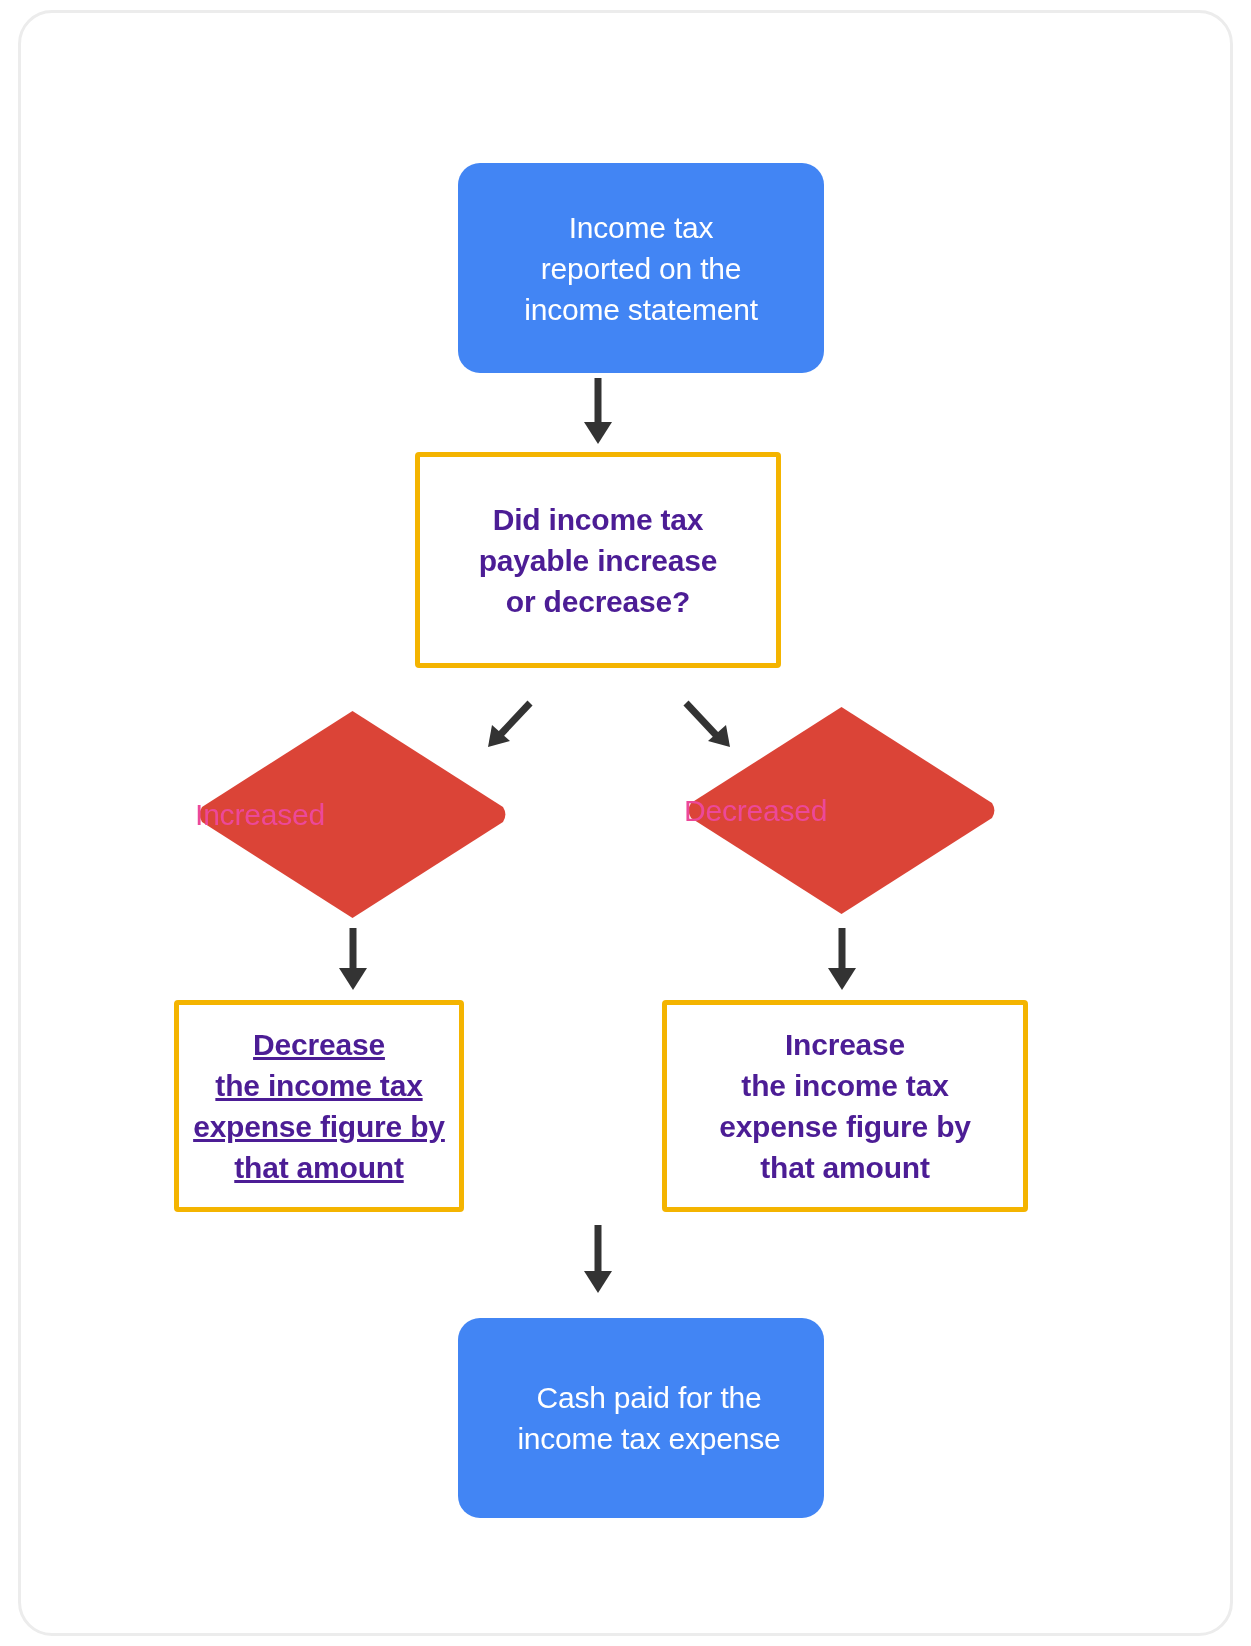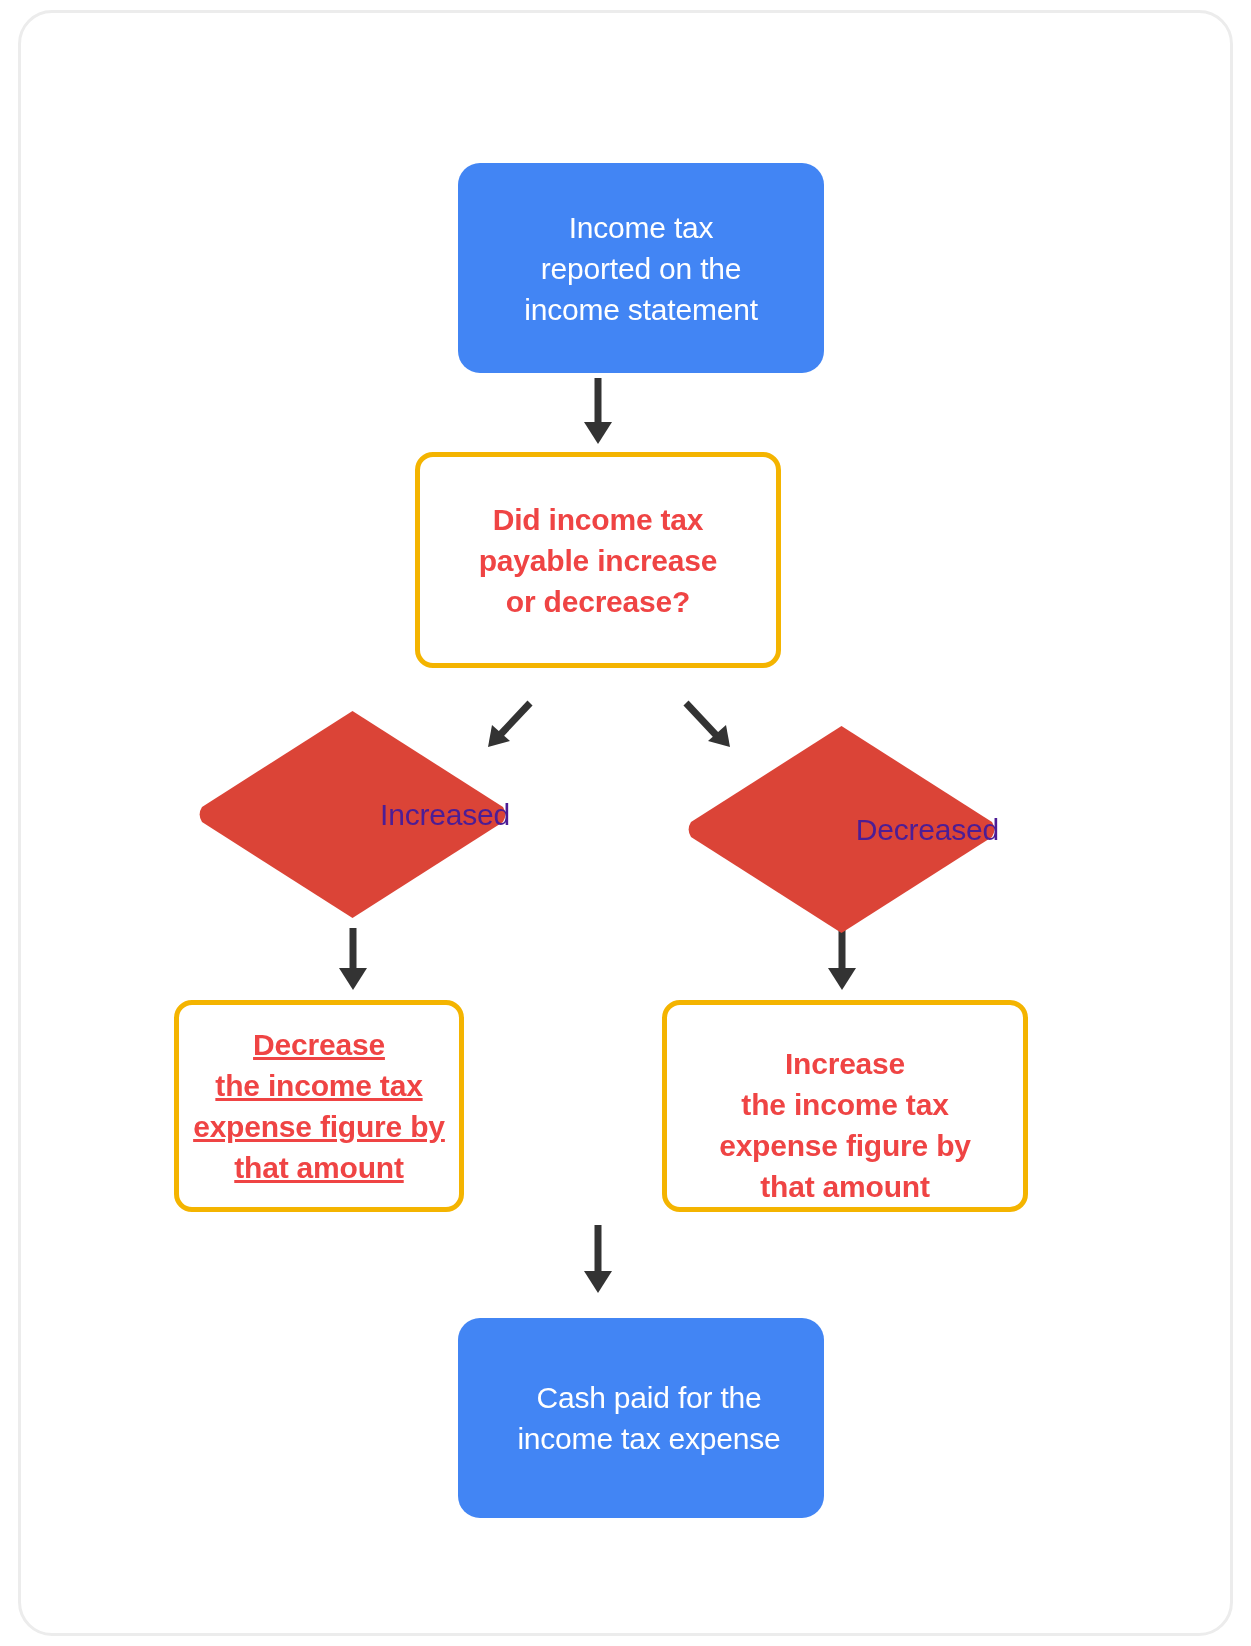--- a/index.html
+++ b/index.html
@@ -64,8 +64,8 @@
   .yellow-box {
     background: #ffffff;
     border: 5px solid #F4B400;
-    border-radius: 18px;
-    color: #ef4444;
+    border-radius: 4px;
+    color: #4c1d95;
     font-size: 30px;
     line-height: 41px;
     font-weight: 600;

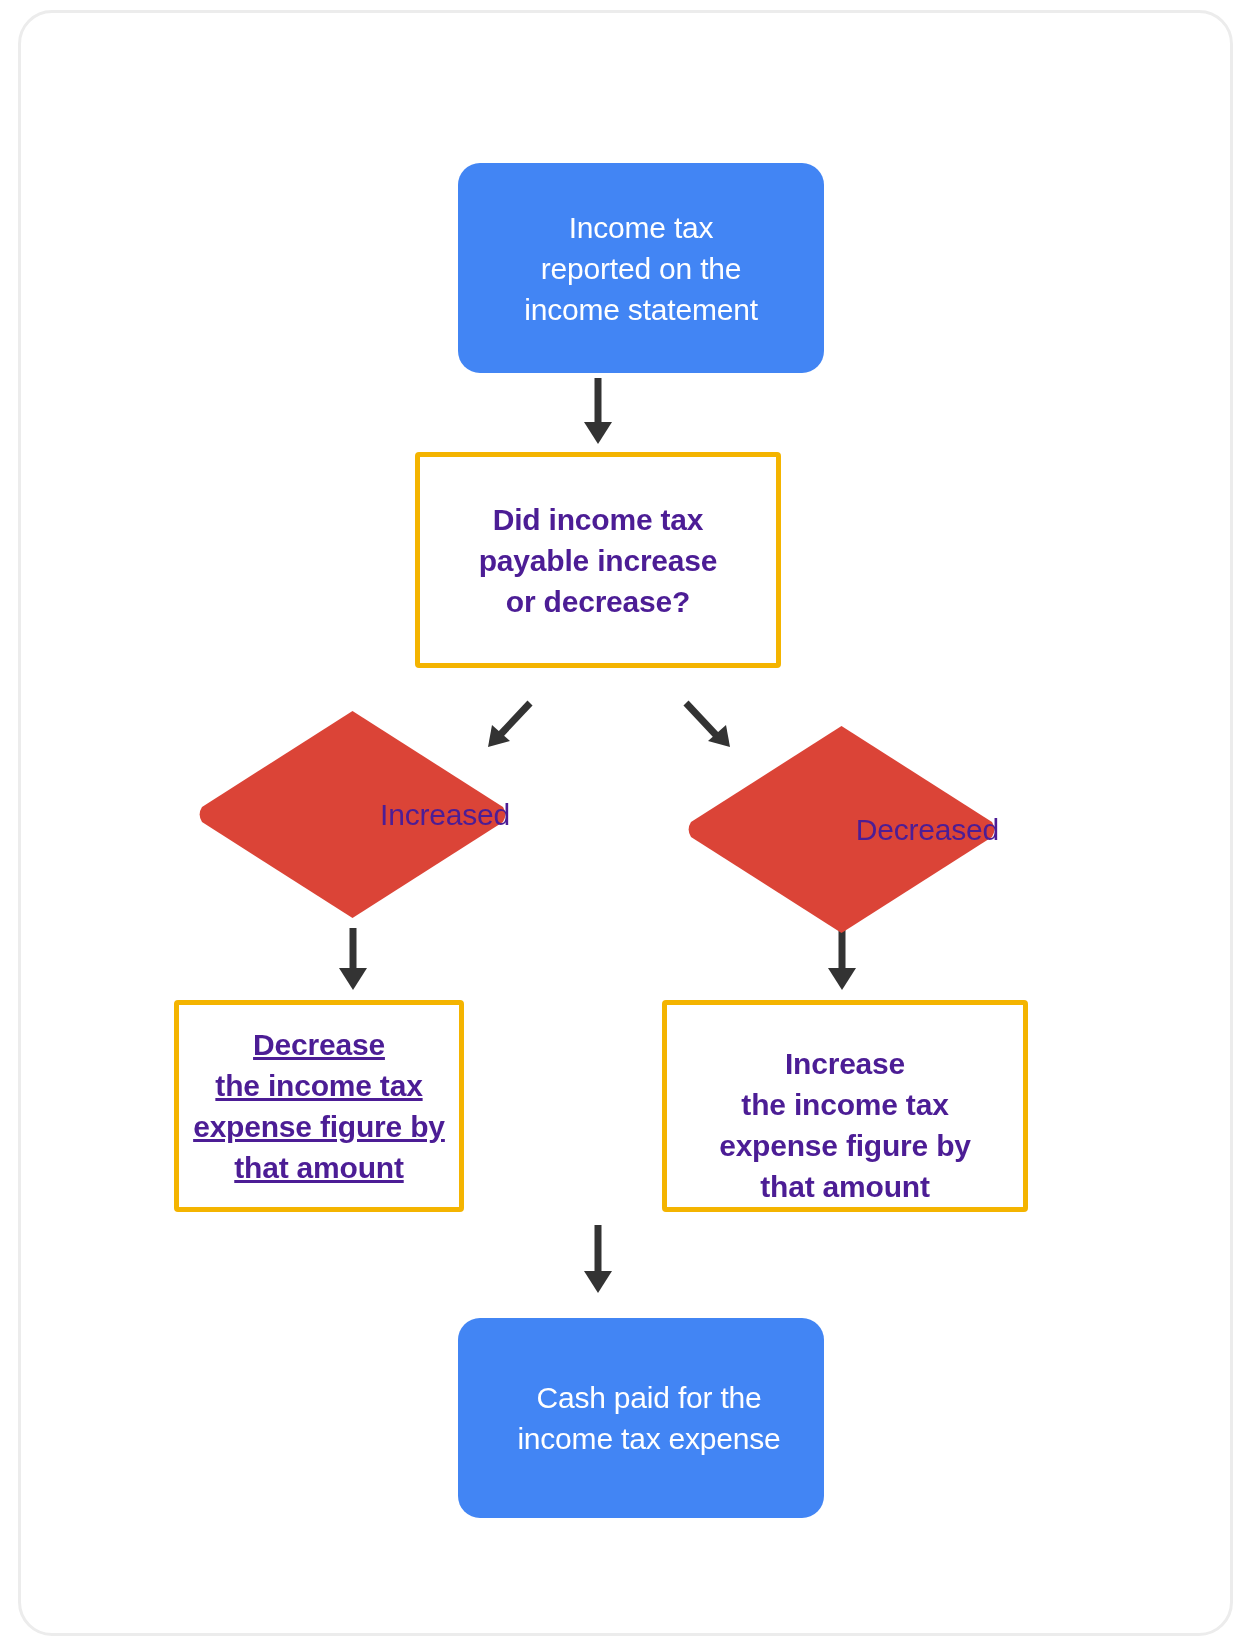--- a/index.html
+++ b/index.html
@@ -86,8 +86,8 @@
     height: 100%;
     display: flex;
     align-items: center;
-    justify-content: flex-end;
-    color: #4c1d95;
+    justify-content: flex-start;
+    color: #ec4899;
     font-size: 30px;
     letter-spacing: -0.2px;
   }

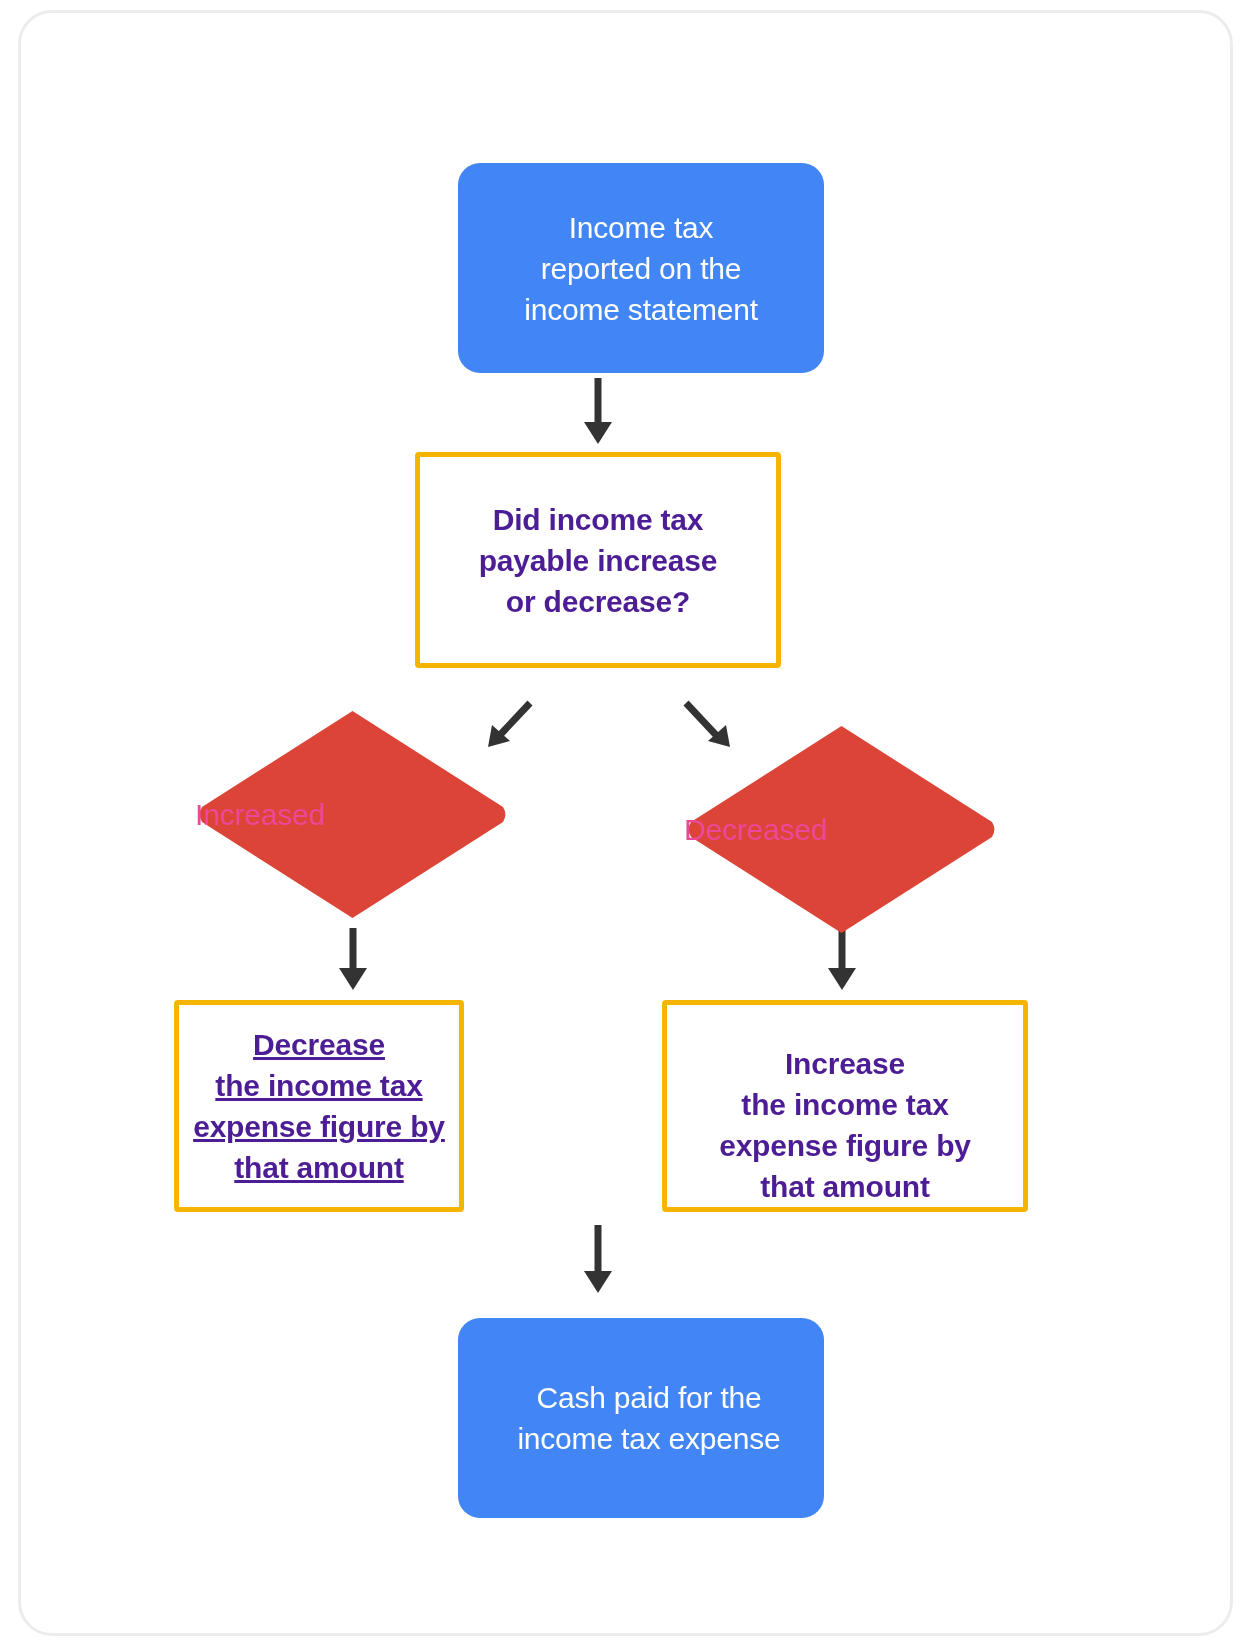--- a/index.html
+++ b/index.html
@@ -100,7 +100,7 @@
   #node-income-tax-reported { left: 415px; top: 163px;  width: 366px; height: 210px; }
   #node-decision            { left: 415px; top: 452px;  width: 366px; height: 216px; }
   #diamond-increased        { left: 195px; top: 707px;  width: 315px; height: 215px; }
-  #diamond-decreased        { left: 684px; top: 722px;  width: 315px; height: 215px; }
+  #diamond-decreased        { left: 684px; top: 703px;  width: 315px; height: 215px; }
   #node-decrease-expense    { left: 174px; top: 1000px; width: 290px; height: 212px; text-decoration: underline; }
   #node-increase-expense    { left: 662px; top: 1000px; width: 366px; height: 212px; align-items: flex-end; }
   #node-cash-paid           { left: 415px; top: 1318px; width: 366px; height: 200px; padding-left: 16px; }

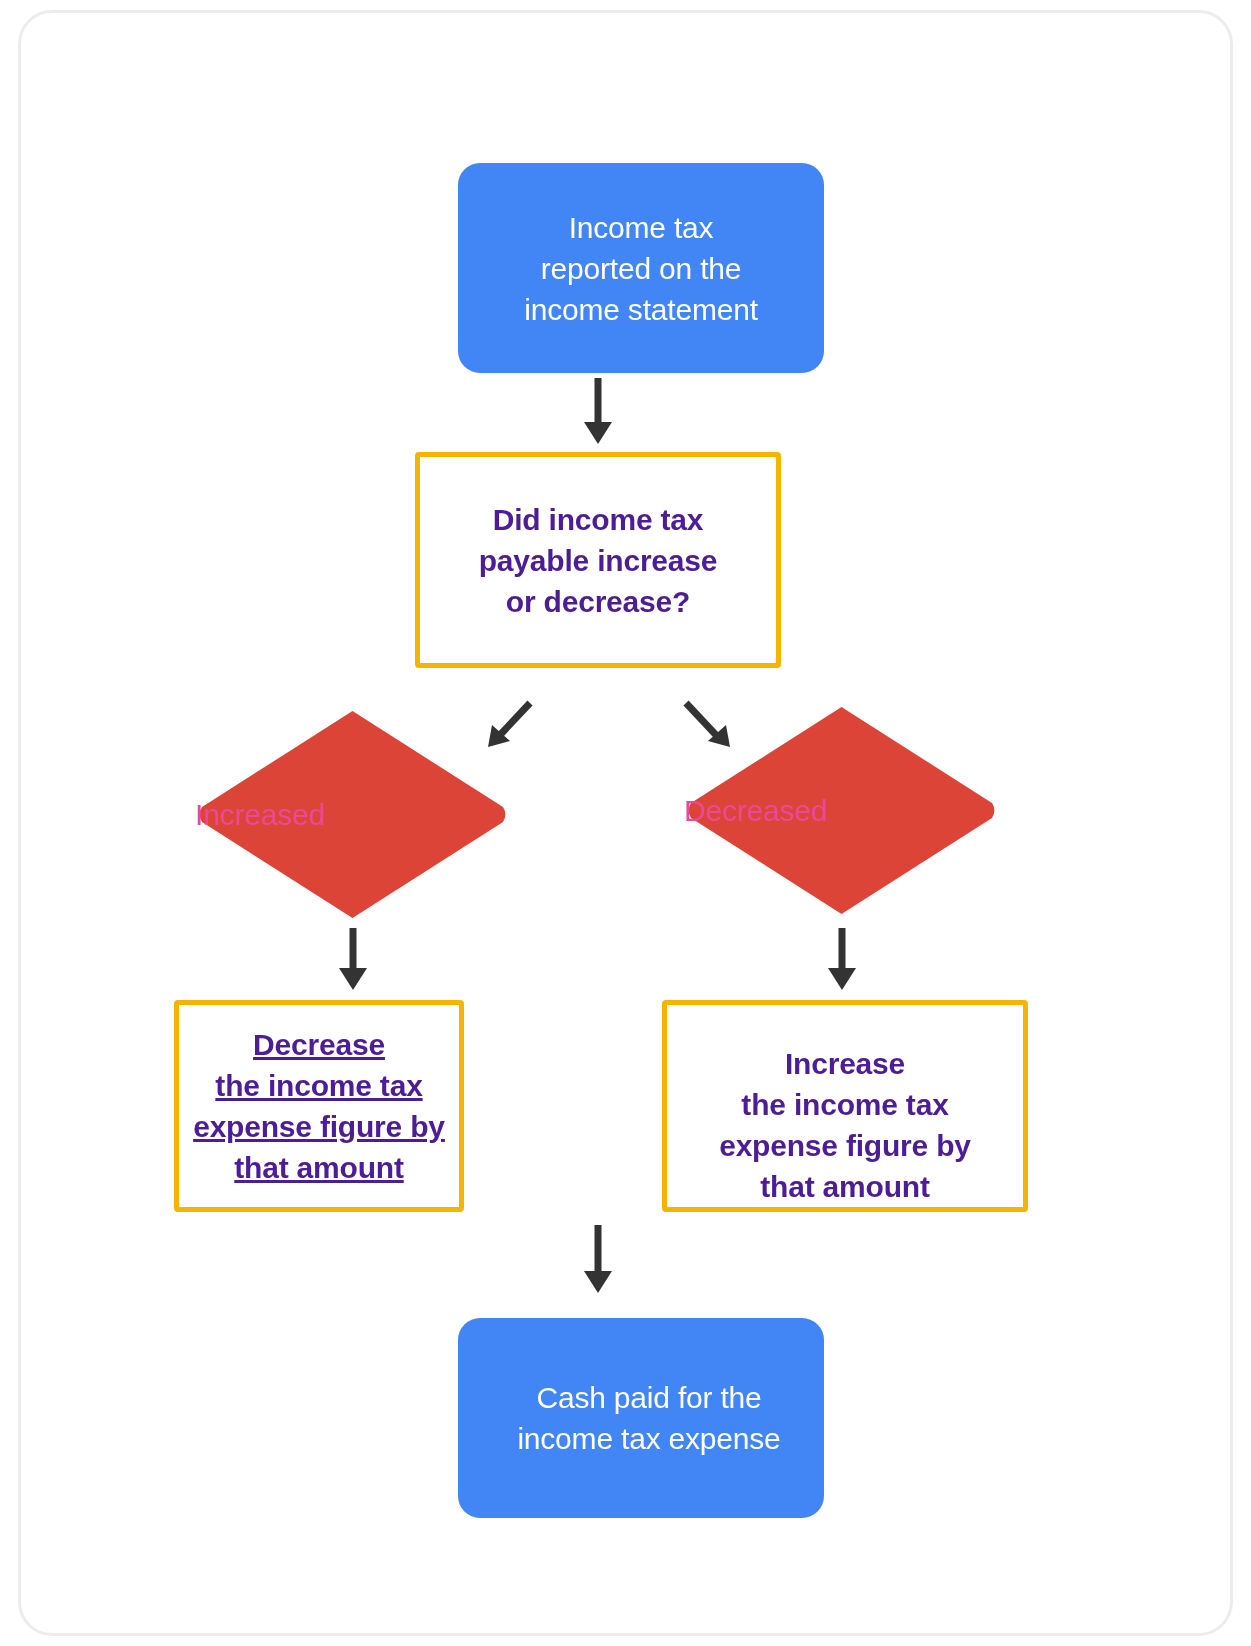--- a/index.html
+++ b/index.html
@@ -102,7 +102,7 @@
   #diamond-increased        { left: 195px; top: 707px;  width: 315px; height: 215px; }
   #diamond-decreased        { left: 684px; top: 703px;  width: 315px; height: 215px; }
   #node-decrease-expense    { left: 174px; top: 1000px; width: 290px; height: 212px; text-decoration: underline; }
-  #node-increase-expense    { left: 662px; top: 1000px; width: 366px; height: 212px; align-items: flex-end; }
+  #node-increase-expense    { left: 662px; top: 1000px; width: 366px; height: 212px; }
   #node-cash-paid           { left: 415px; top: 1318px; width: 366px; height: 200px; padding-left: 16px; }
 </style>
 </head>

